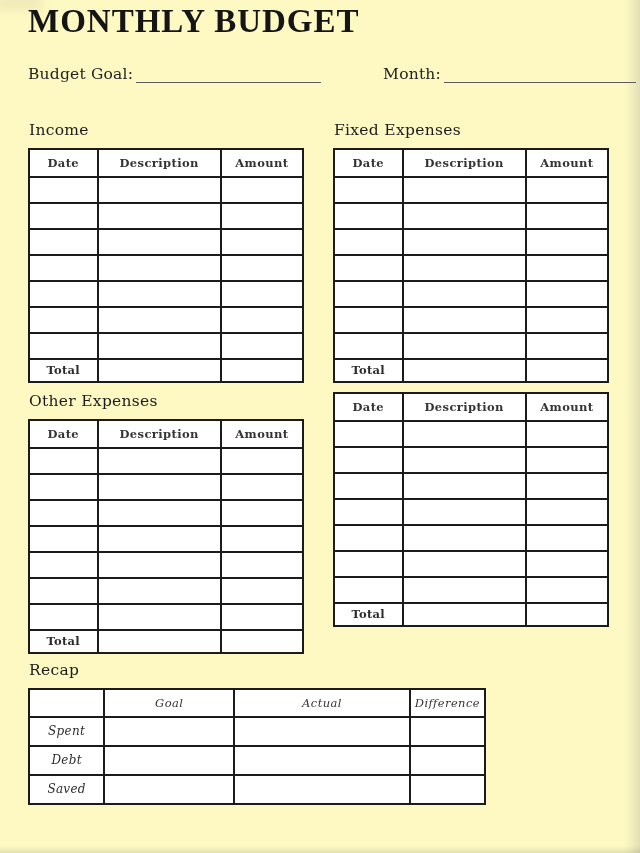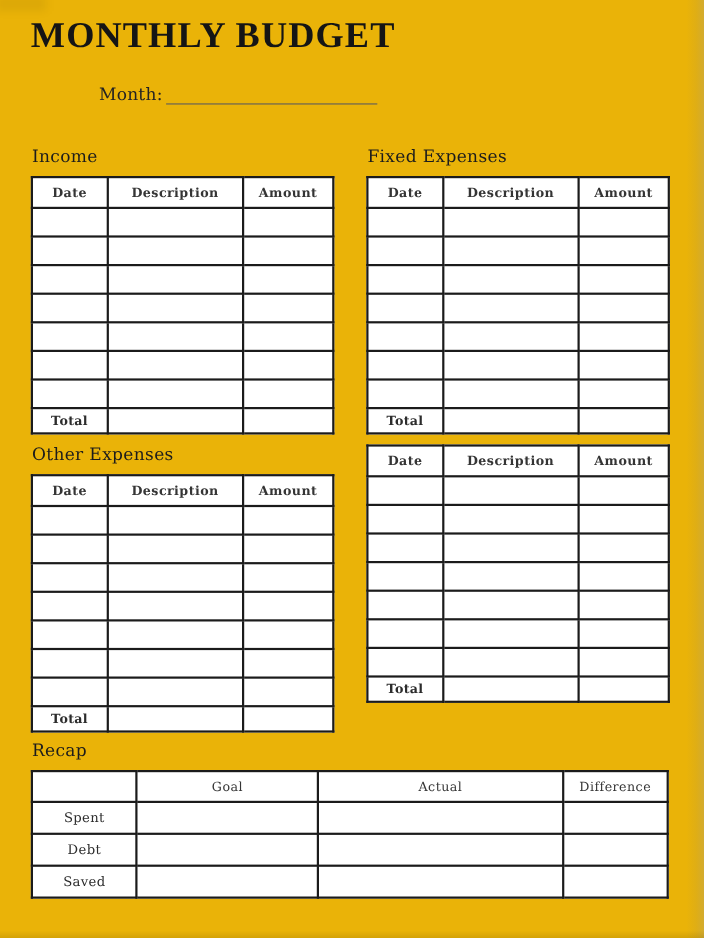--- a/index.html
+++ b/index.html
@@ -7,9 +7,9 @@
   .page{
     position:relative;
     width:640px;height:853px;
-    background:#eab308;
+    background:#fef9c3;
     box-sizing:border-box;
-    padding:16px 0 0 28px;
+    padding:4px 0 0 28px;
     font-family:"DejaVu Serif",serif;
     color:#1e1e1e;
     overflow:hidden;

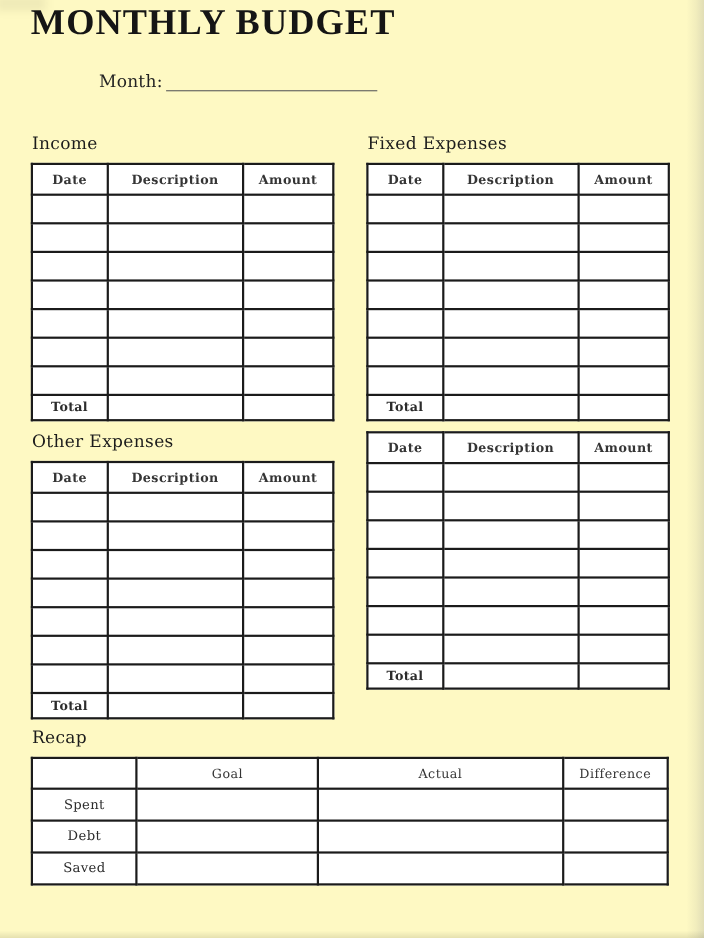--- a/index.html
+++ b/index.html
@@ -105,6 +105,10 @@
   <h1 class="page-title">MONTHLY BUDGET</h1>
 
   <div class="fields-row">
+    <div class="field">
+      <span class="field-label">Budget Goal:</span>
+      <span class="field-line goal"></span>
+    </div>
     <div class="field field-month">
       <span class="field-label">Month:</span>
       <span class="field-line month"></span>

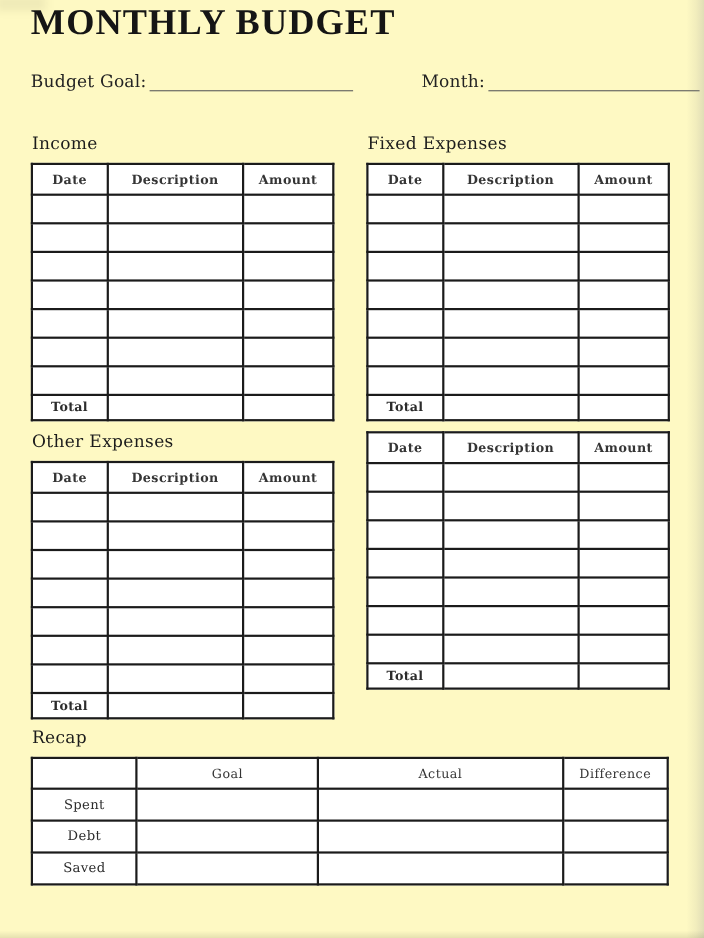--- a/index.html
+++ b/index.html
@@ -86,7 +86,7 @@
   .ledger .data-row td{height:24px;}
   .ledger .total-row td{height:21px;font-size:11.5px;color:#2c2c2c;letter-spacing:0.3px;margin-top:16px;}
   .recap-wrap{margin-top:7px;}
-  .recap-table{width:580px;}
+  .recap-table{width:458px;font-style:italic;}
   .recap-table col.rc0{width:16.5%;}
   .recap-table col.rc1{width:28.5%;}
   .recap-table col.rc2{width:38.5%;}

